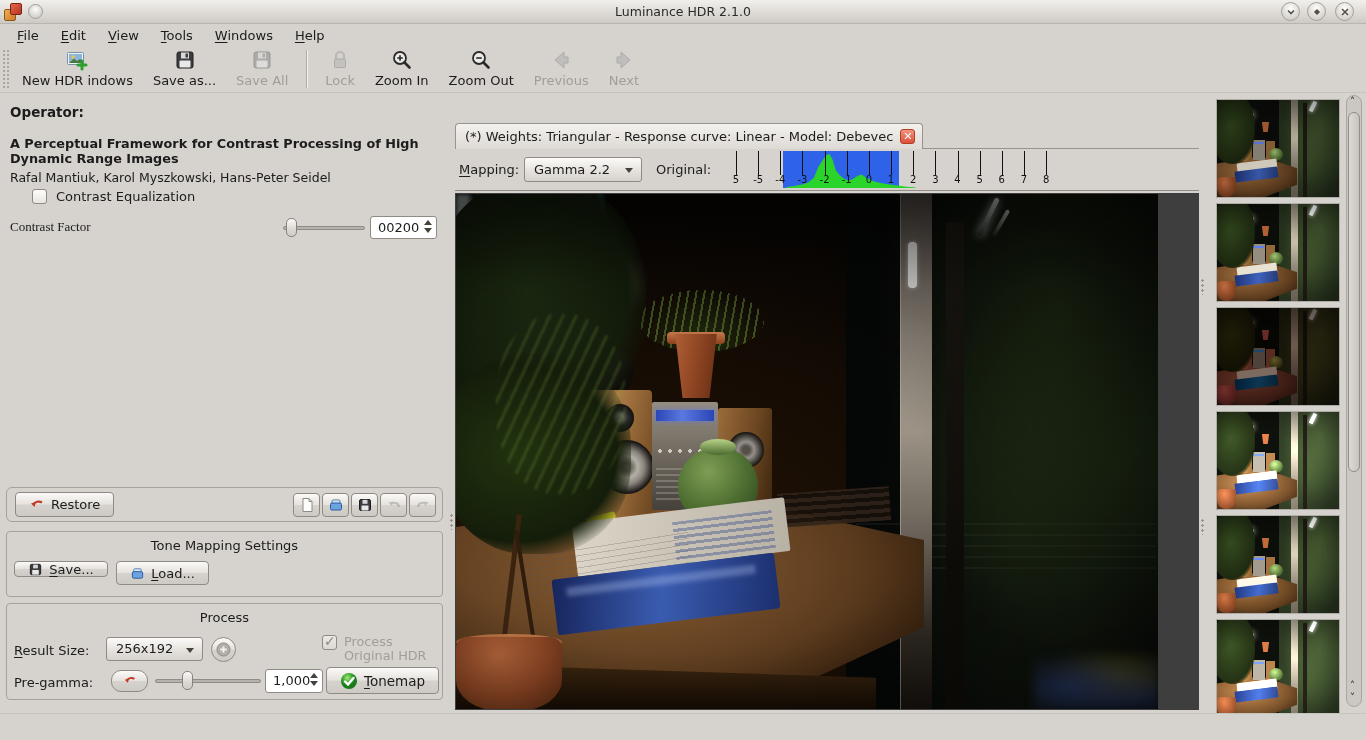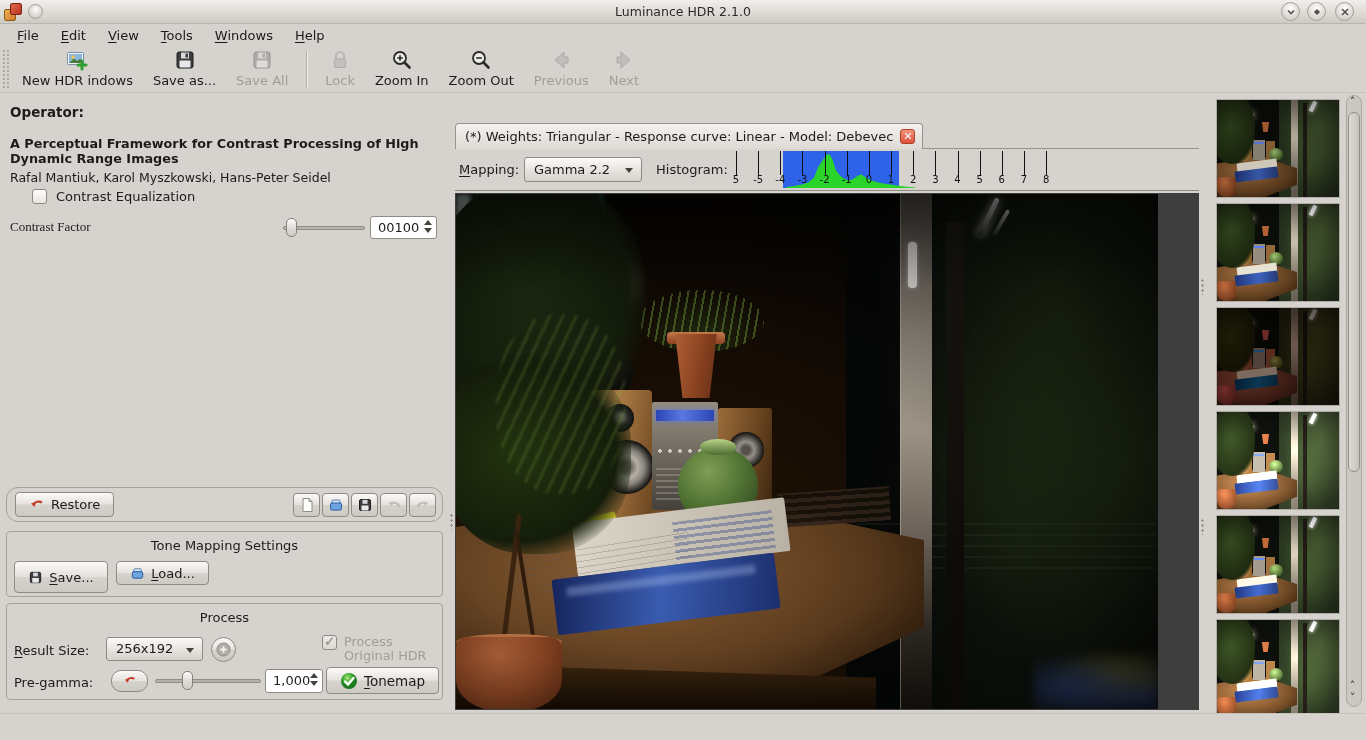--- a/index.html
+++ b/index.html
@@ -570,7 +570,7 @@
       <span>Gamma 2.2</span>
       <span class="dd-arrow"></span>
     </div>
-    <span id="hist-label">Histogram:</span>
+    <span id="hist-label">Original:</span>
     <div id="histogram">
       <div id="hist-sel" style="left: 53.21px; width: 115.81px; background: rgb(46, 98, 232);"></div>
       <svg id="hist-svg" width="315" height="37" viewBox="0 0 315 37" preserveAspectRatio="none">

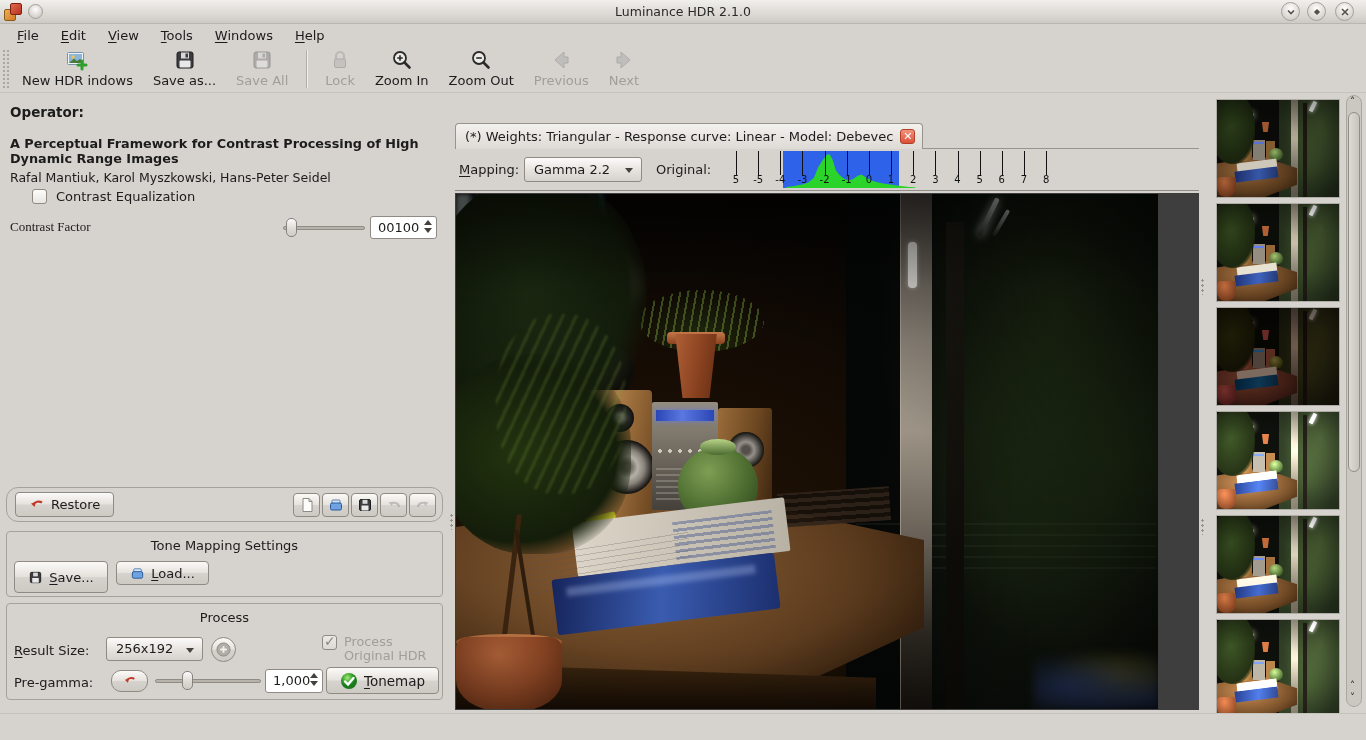--- a/index.html
+++ b/index.html
@@ -425,7 +425,7 @@
       <div class="shandle" style="left: 10%;"></div>
     </div>
     <div class="gtk-spin" style="left:370px;top:1px">
-      <span>00100</span>
+      <span>00200</span>
       <span class="spin-arrows">
           <span class="up"></span>
           <span class="dn"></span>

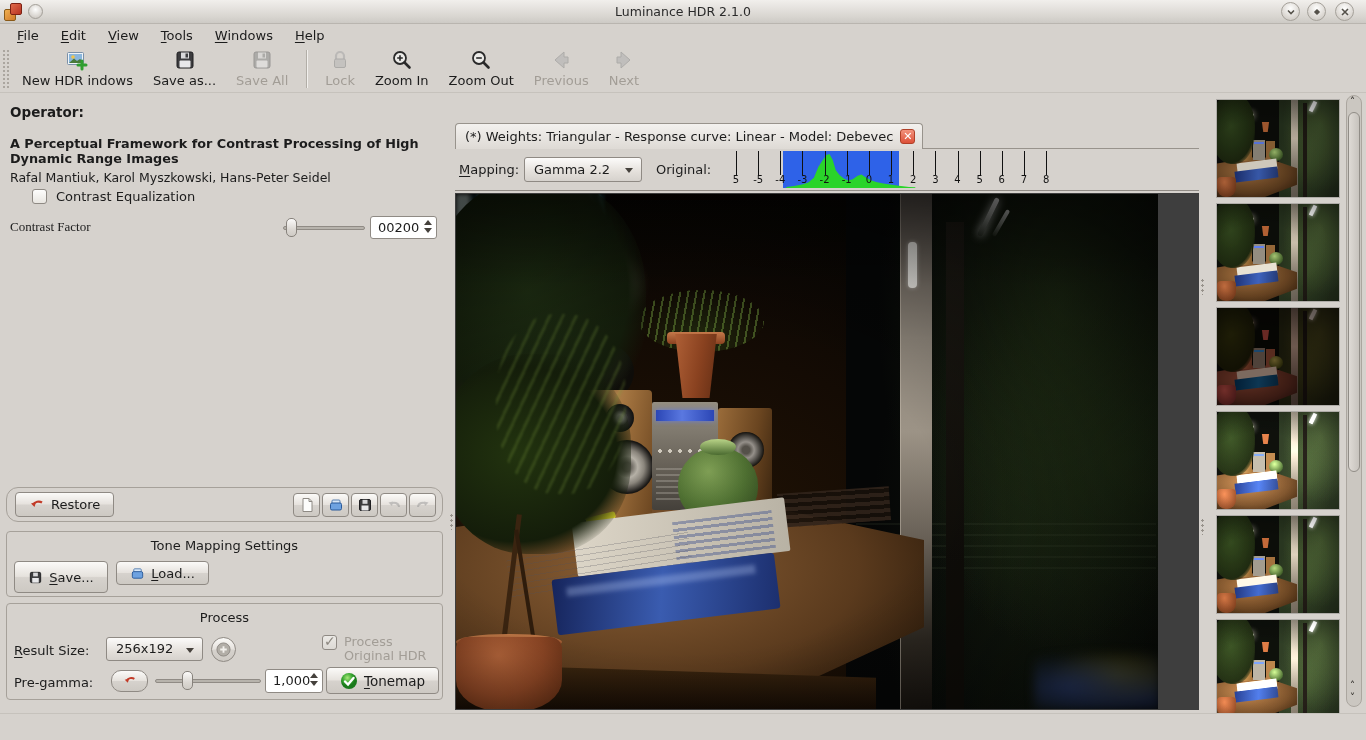--- a/index.html
+++ b/index.html
@@ -74,7 +74,7 @@
   .gtk-btn.disabled svg { filter:grayscale(1) opacity(.5); }
 
   #restore-frame { position:absolute; left:6px; top:394px; width:437px; height:35px;
-    border:1px solid #a6a19a; border-radius:12px; }
+    border:1px solid #a6a19a; border-radius:6px; }
   #restore-btn { position:absolute; left:8px; top:4px; height:25px; padding:0 13px; }
   .mini-btn { position:absolute; top:5px; width:27px; height:24px; }
   #restore-frame .mini-btn svg { width:16px; height:16px; }

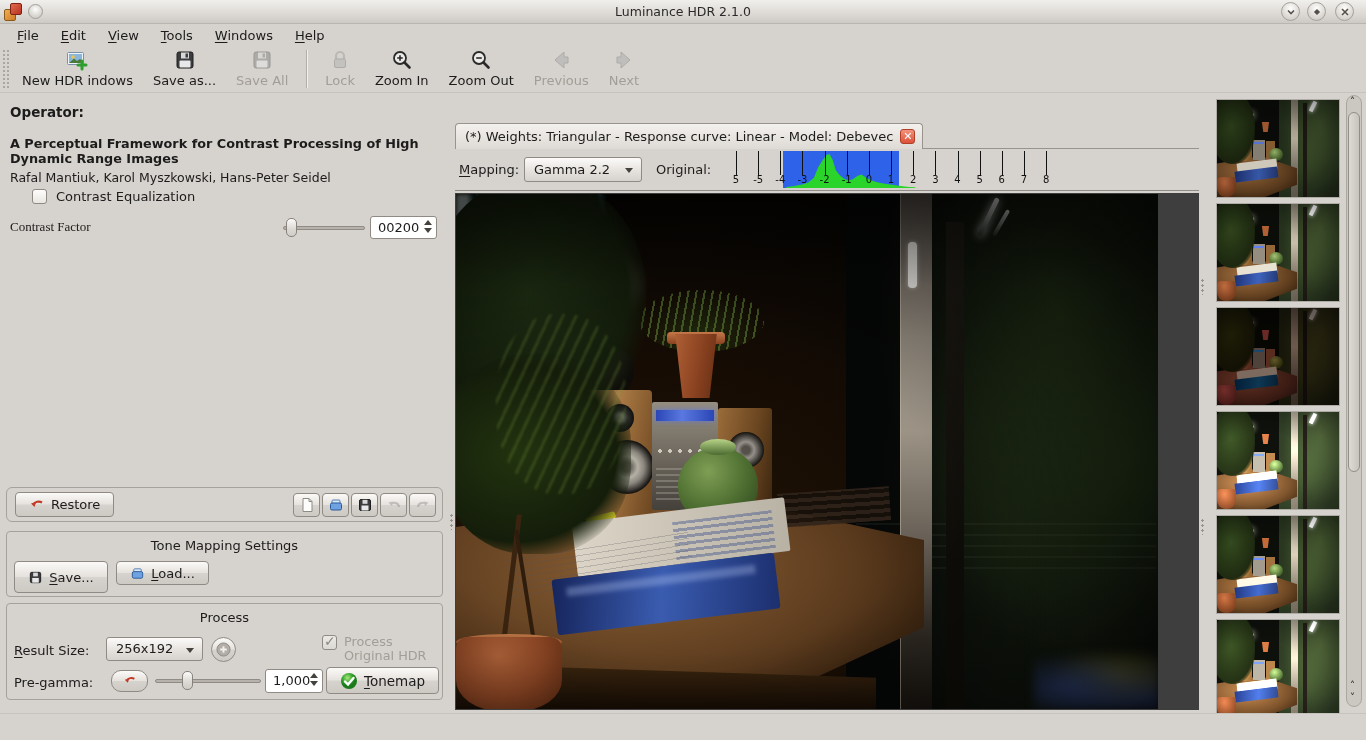--- a/index.html
+++ b/index.html
@@ -82,7 +82,7 @@
   .group-frame { position:absolute; left:6px; width:437px; border:1px solid #a6a19a; border-radius:4px; }
   .group-title { position:absolute; left:0; right:0; text-align:center; top:6px; }
   #tms-frame { top:438px; height:66px; }
-  #tms-save { position:absolute; left:7px; top:29px; width:94px; height:32px;text-align:right; }
+  #tms-save { position:absolute; left:7px; top:29px; width:94px; height:16px;text-align:right; }
   #tms-load { position:absolute; left:109px; top:29px; width:93px; height:24px; }
 
   #proc-frame { top:510px; height:97px; }

